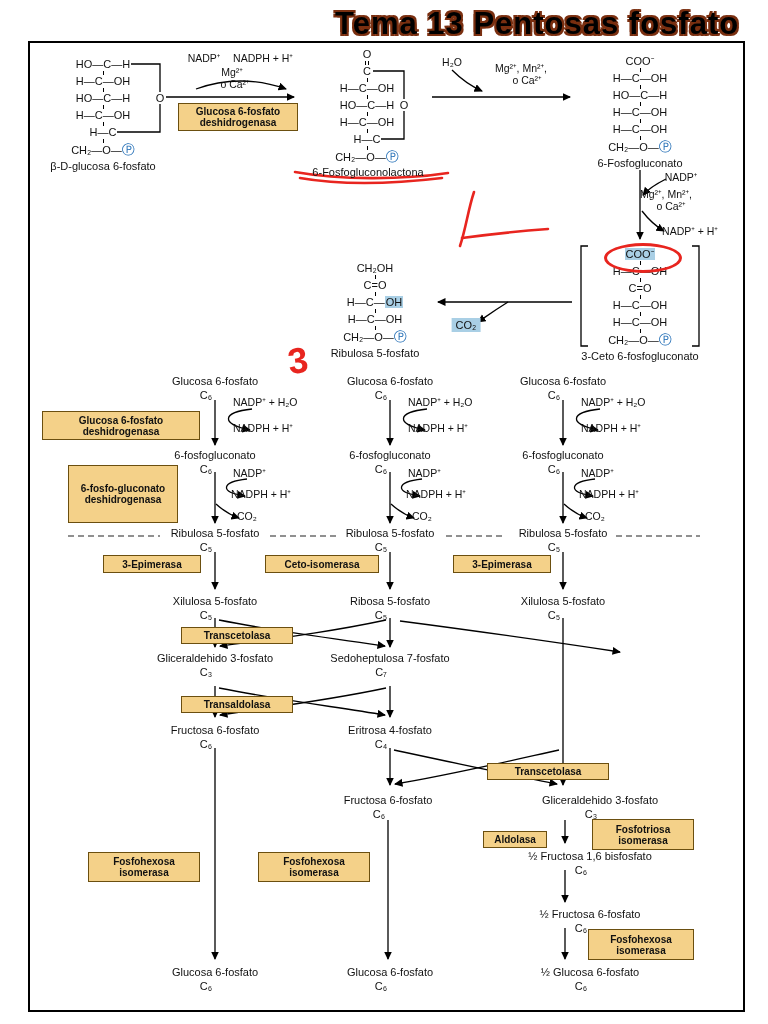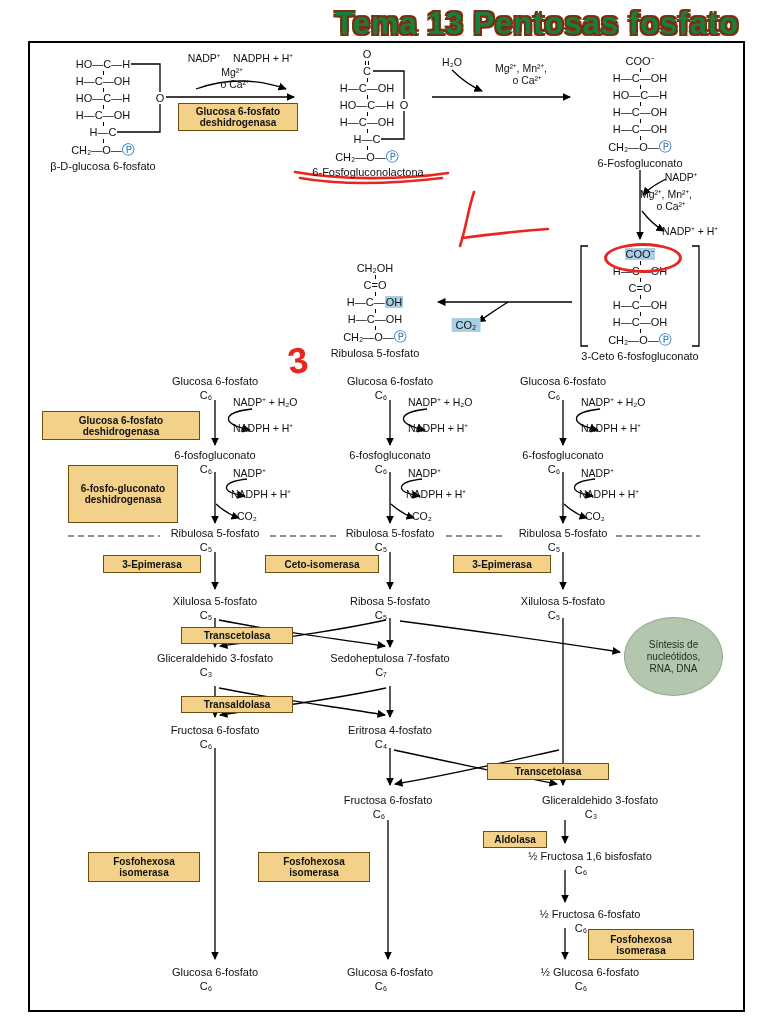--- a/index.html
+++ b/index.html
@@ -24,7 +24,7 @@
   .pp{color:#1f6cb5;font-size:13px}
   .ringo{background:#fff;padding:0 1px}
   .title{position:absolute;left:335px;top:6px;font-size:31px;font-weight:bold;letter-spacing:1px;
-         color:#15803d;white-space:nowrap;
+         color:#000000;white-space:nowrap;
          text-shadow:-2px -2px 0 #7a2f10,2px -2px 0 #7a2f10,-2px 2px 0 #7a2f10,2px 2px 0 #7a2f10}
   .gell{position:absolute;left:624px;top:617px;width:97px;height:77px;border-radius:50%;
         background:#b3c6ae;border:1px solid #93a98e;display:flex;flex-direction:column;

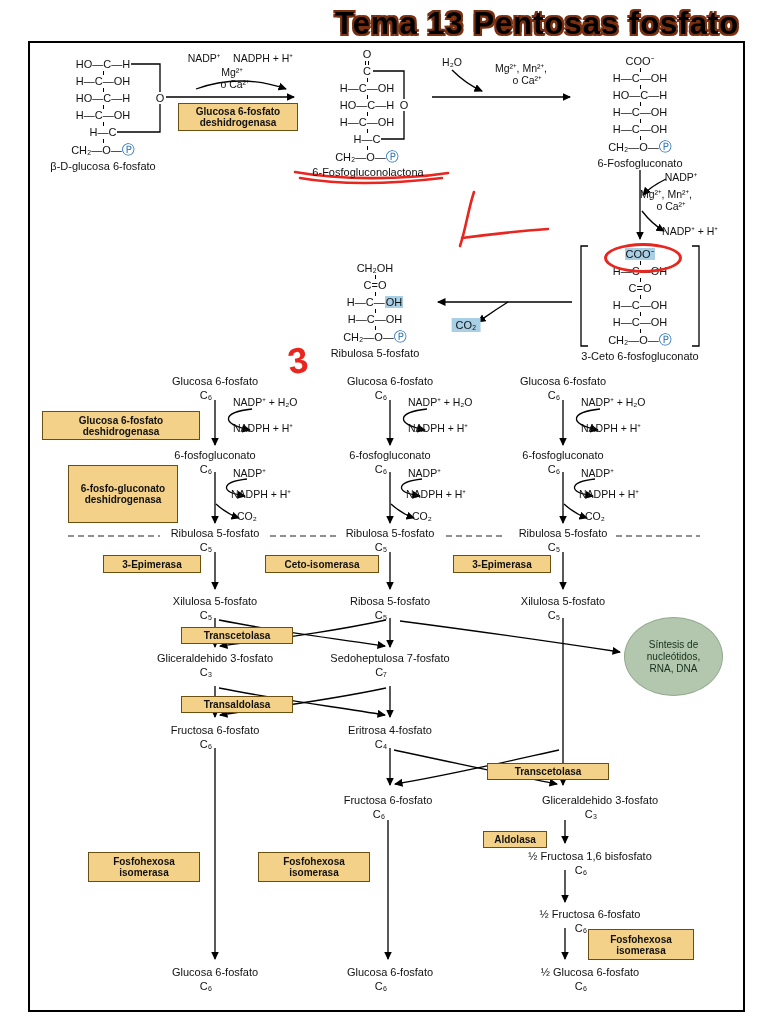--- a/index.html
+++ b/index.html
@@ -303,11 +303,6 @@
   <div class="lbl" style="left:590px;top:966px">½ Glucosa 6-fosfato</div>
   <div class="lbl" style="left:581px;top:980px">C₆</div>
 
-  <div class="gell">
-    <span>Síntesis de</span>
-    <span>nucleótidos,</span>
-    <span>RNA, DNA</span>
-  </div>
 
 </div>
 

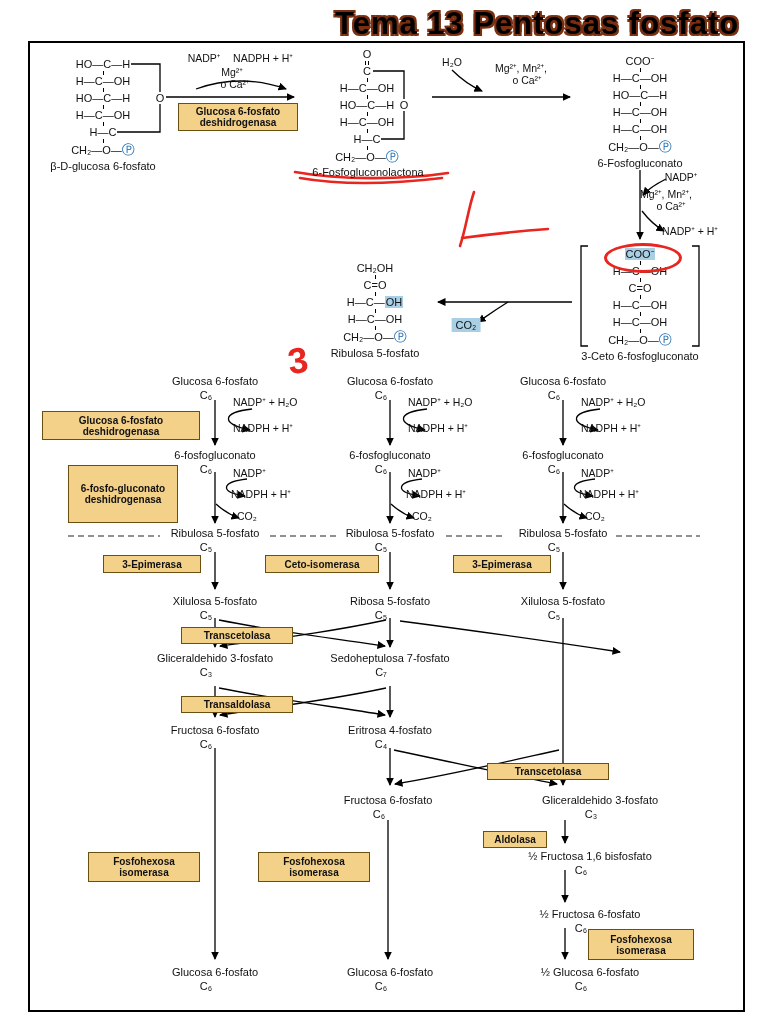--- a/index.html
+++ b/index.html
@@ -295,6 +295,7 @@
   <div class="lbl" style="left:600px;top:794px">Gliceraldehido 3-fosfato</div>
   <div class="lbl" style="left:591px;top:808px">C₃</div>
   <div class="ebox" style="left:483px;top:831px;width:64px;height:17px">Aldolasa</div>
+  <div class="ebox" style="left:592px;top:819px;width:102px;height:31px">Fosfotriosa isomerasa</div>
   <div class="lbl" style="left:590px;top:850px">½ Fructosa 1,6 bisfosfato</div>
   <div class="lbl" style="left:581px;top:864px">C₆</div>
   <div class="lbl" style="left:590px;top:908px">½ Fructosa 6-fosfato</div>

